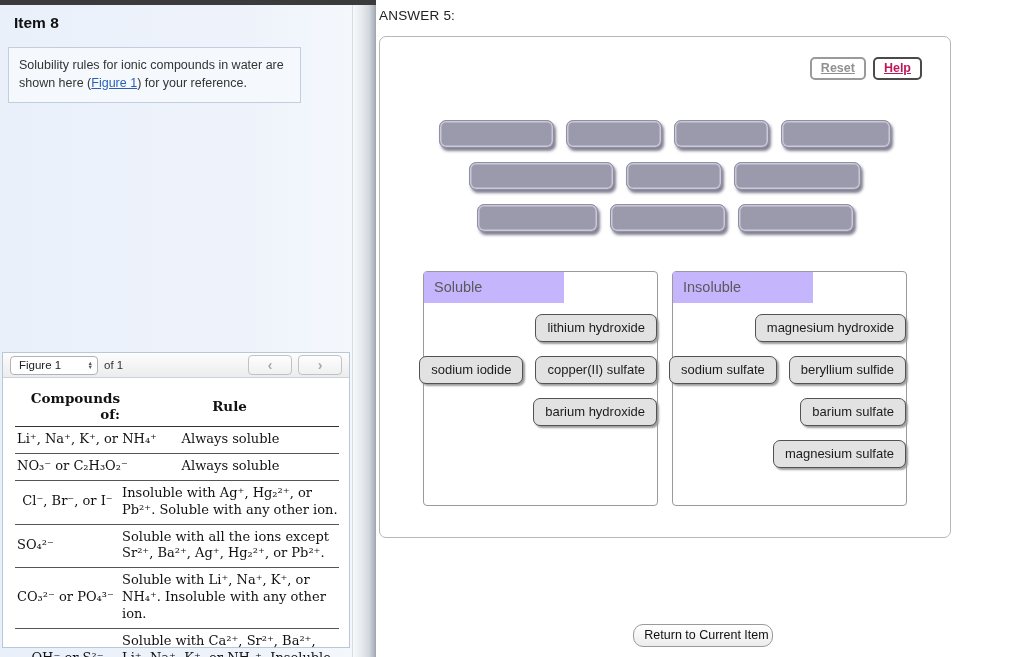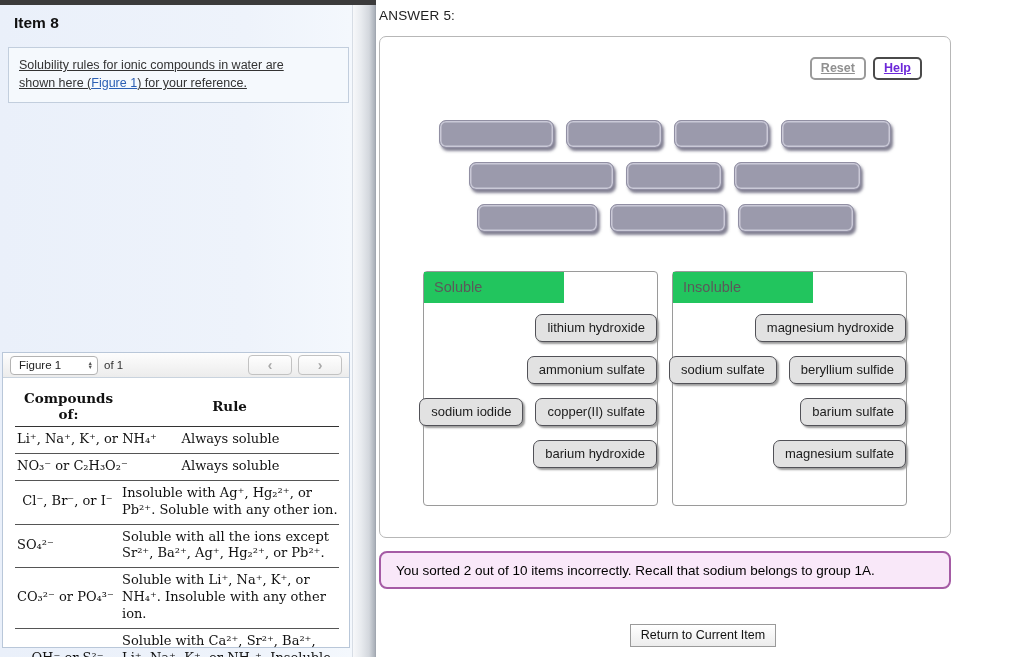--- a/index.html
+++ b/index.html
@@ -21,9 +21,9 @@
   }
   .item-title{position:absolute;top:14px;left:14px;font-size:15.5px;color:#111;font-weight:bold;}
   .intro-box{
-    position:absolute;top:47px;left:8px;width:341px;box-sizing:border-box;
-    background:#f5f9fd;border:1px solid #c2cedd;padding:8px 26px 10px 10px;
-    font-size:12.5px;color:#333;line-height:1.45;text-decoration:underline;
+    position:absolute;top:47px;left:8px;width:293px;box-sizing:border-box;
+    background:#f5f9fd;border:1px solid #c2cedd;padding:8px 4px 10px 10px;
+    font-size:12.5px;color:#333;line-height:1.45;
   }
   .intro-box a{color:#2b5fb4;text-decoration:underline;cursor:pointer;}
   

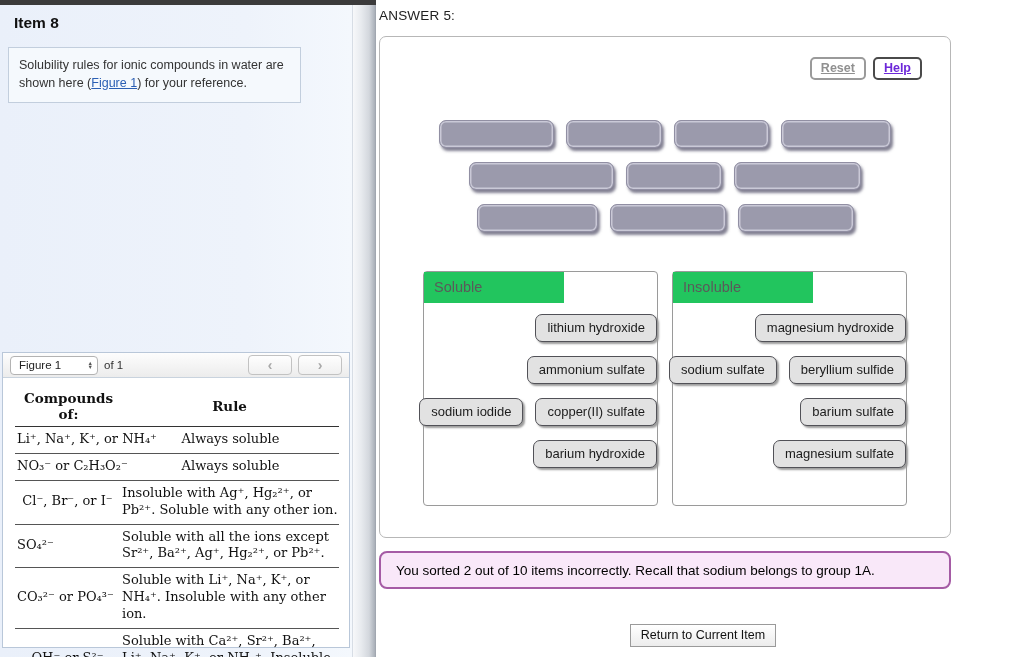--- a/index.html
+++ b/index.html
@@ -76,7 +76,7 @@
     border-radius:5px;padding:2px 9px 3px 9px;cursor:pointer;text-decoration:underline;
   }
   .btn-reset{color:#909090;border:2px solid #9a9a9a;}
-  .btn-help{color:#6d28d9;border:2px solid #4a4a4a;}
+  .btn-help{color:#be185d;border:2px solid #4a4a4a;}
   .slots{position:absolute;top:83px;left:0;width:100%;display:flex;flex-direction:column;gap:14px;}
   .slot-row{display:flex;justify-content:center;gap:12px;}
   .slot{

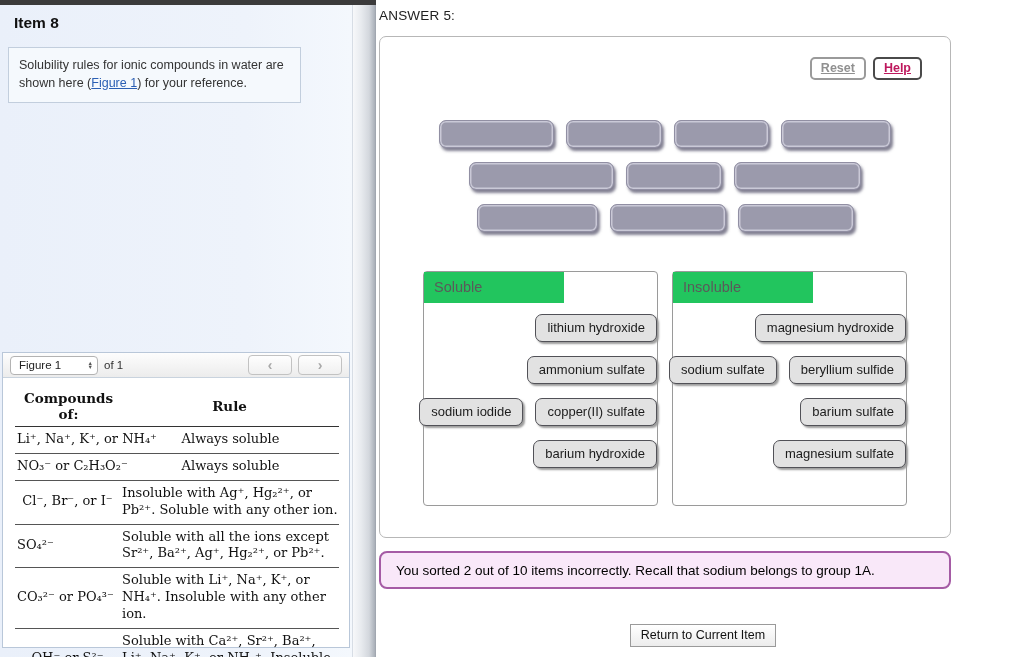--- a/index.html
+++ b/index.html
@@ -92,7 +92,7 @@
   }
   .bin-title{
     position:absolute;top:0;left:0;width:60%;box-sizing:border-box;
-    background:#22c55e;color:#5a5a5a;font-size:14.5px;padding:7px 0 8px 10px;
+    background:#c4b5fd;color:#5a5a5a;font-size:14.5px;padding:7px 0 8px 10px;
   }
   .bin-rows{position:absolute;top:42px;left:0;width:100%;display:flex;flex-direction:column;gap:14px;}
   .chip-row{display:flex;justify-content:flex-end;gap:12px;}

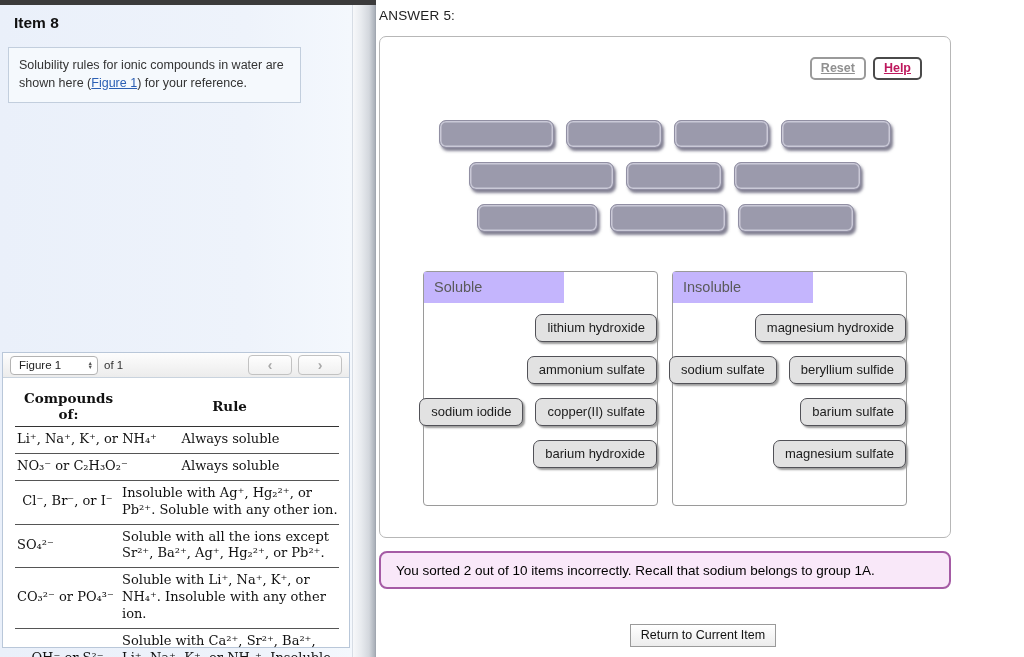--- a/index.html
+++ b/index.html
@@ -215,9 +215,6 @@
               <div class="chip">lithium hydroxide</div>
             </div>
             <div class="chip-row">
-              <div class="chip">ammonium sulfate</div>
-            </div>
-            <div class="chip-row">
               <div class="chip">sodium iodide</div>
               <div class="chip">copper(II) sulfate</div>
             </div>

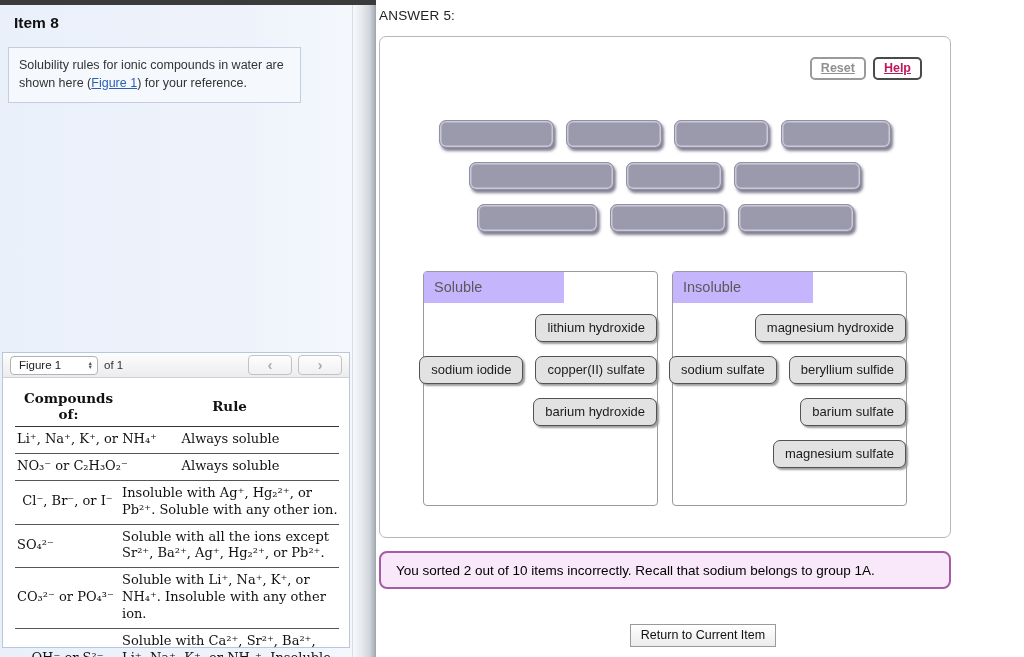--- a/index.html
+++ b/index.html
@@ -55,7 +55,7 @@
     font-family:"DejaVu Serif","Liberation Serif",serif;font-size:13px;color:#111;
   }
   .sol-table th{border-bottom:1px solid #333;padding:3px 0 4px 0;font-size:13.5px;}
-  .sol-table th.compound-h{width:32%;text-align:center;padding-left:2px;}
+  .sol-table th.compound-h{width:32%;text-align:right;padding-left:2px;}
   .sol-table th.rule-h{width:68%;text-align:center;}
   .sol-table td{border-bottom:1px solid #555;padding:4px 0 5px 2px;vertical-align:middle;line-height:1.3;}
   .sol-table td.compound{white-space:nowrap;overflow:visible;}

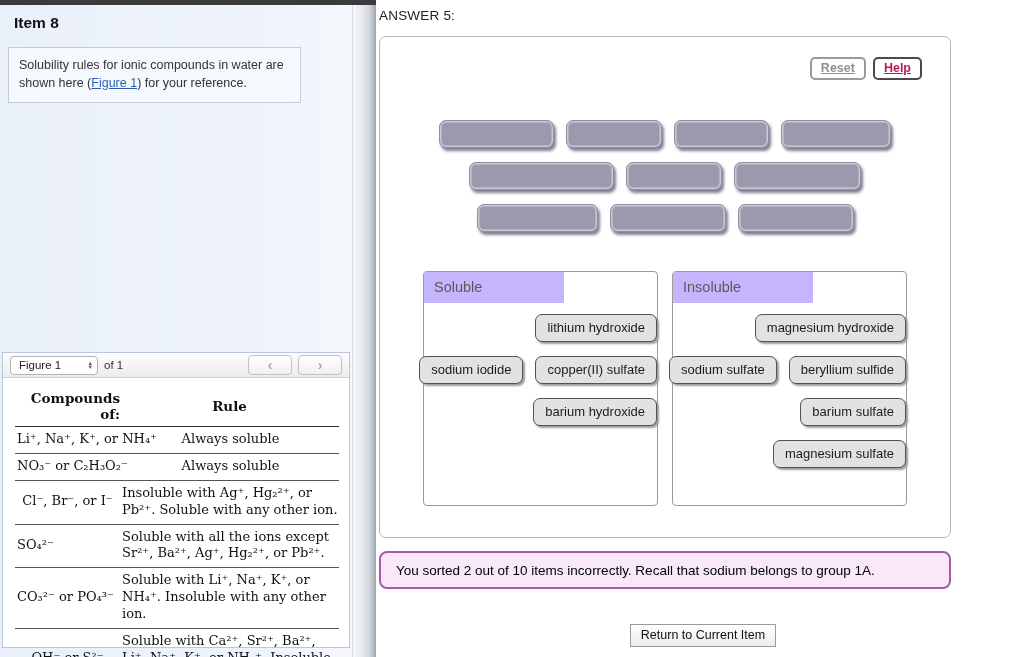--- a/index.html
+++ b/index.html
@@ -244,9 +244,6 @@
       </div>
   </div>
 
-  <div class="feedback">
-    <span>You sorted 2 out of 10 items incorrectly. Recall that sodium belongs to group 1A.</span>
-  </div>
 
   <div class="return-row">
     <button class="btn-return">Return to Current Item</button>

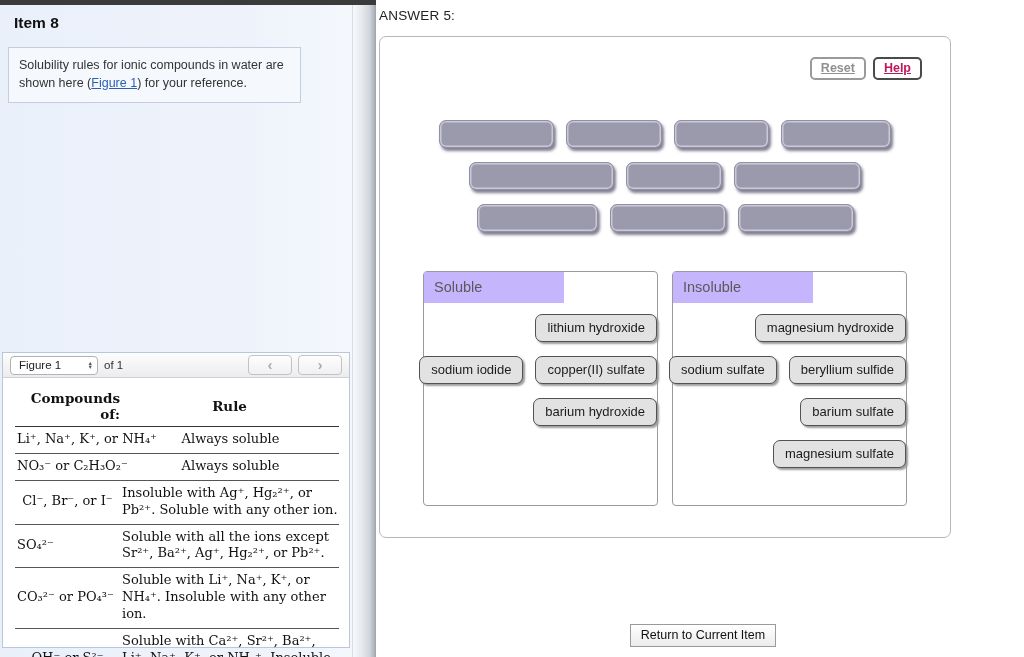--- a/index.html
+++ b/index.html
@@ -109,7 +109,7 @@
   .return-row{position:absolute;top:624px;left:27px;width:572px;text-align:center;}
   .btn-return{
     font-family:inherit;font-size:12.5px;color:#111;background:linear-gradient(#ffffff,#ececec);
-    border:1px solid #9a9a9a;border-radius:0;padding:3px 10px 4px 10px;cursor:pointer;
+    border:1px solid #9a9a9a;border-radius:10px;padding:3px 3px 4px 10px;cursor:pointer;
     transform:translateX(38px);
   }
 </style>

